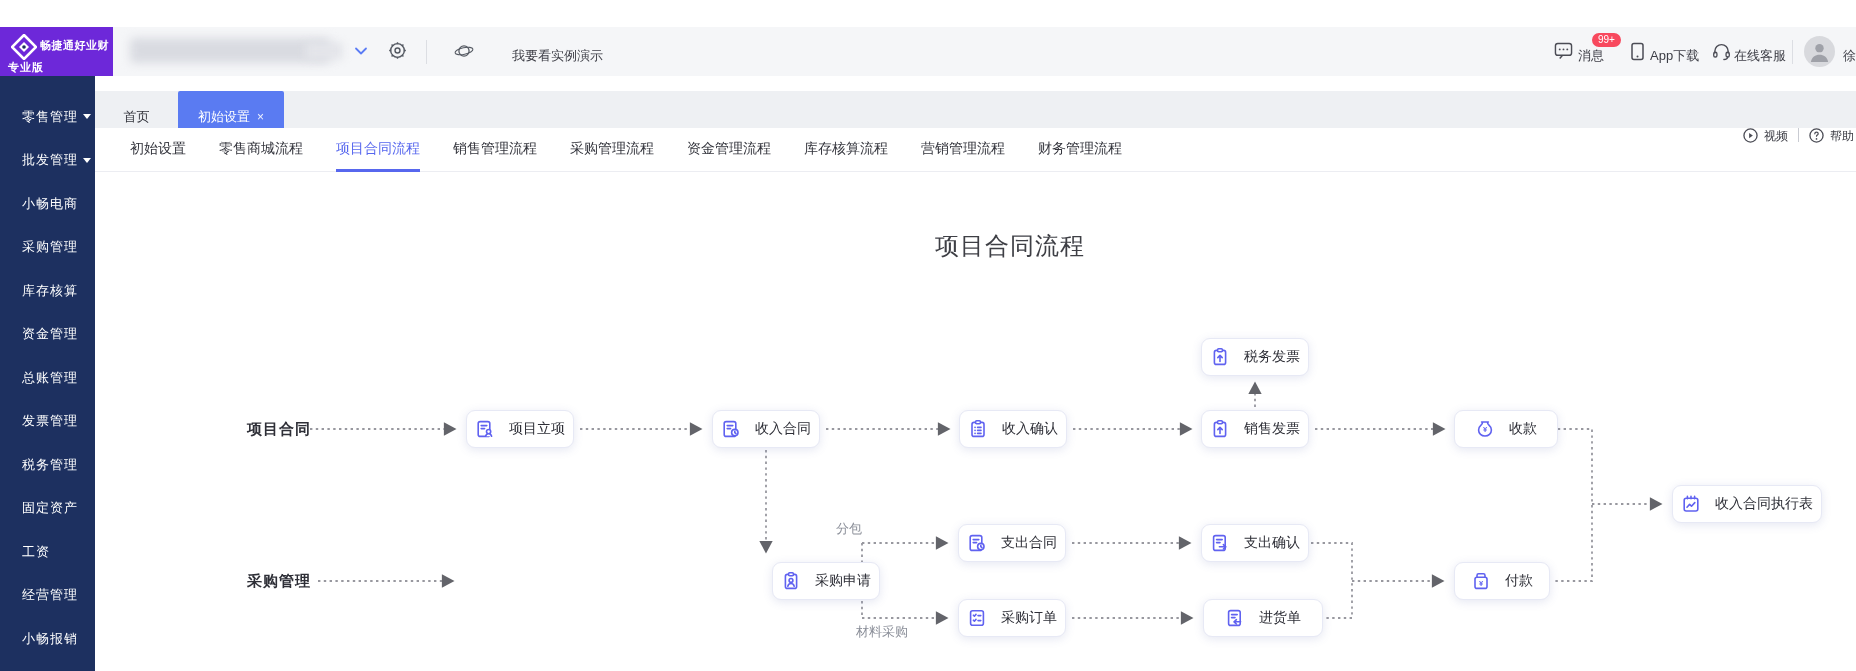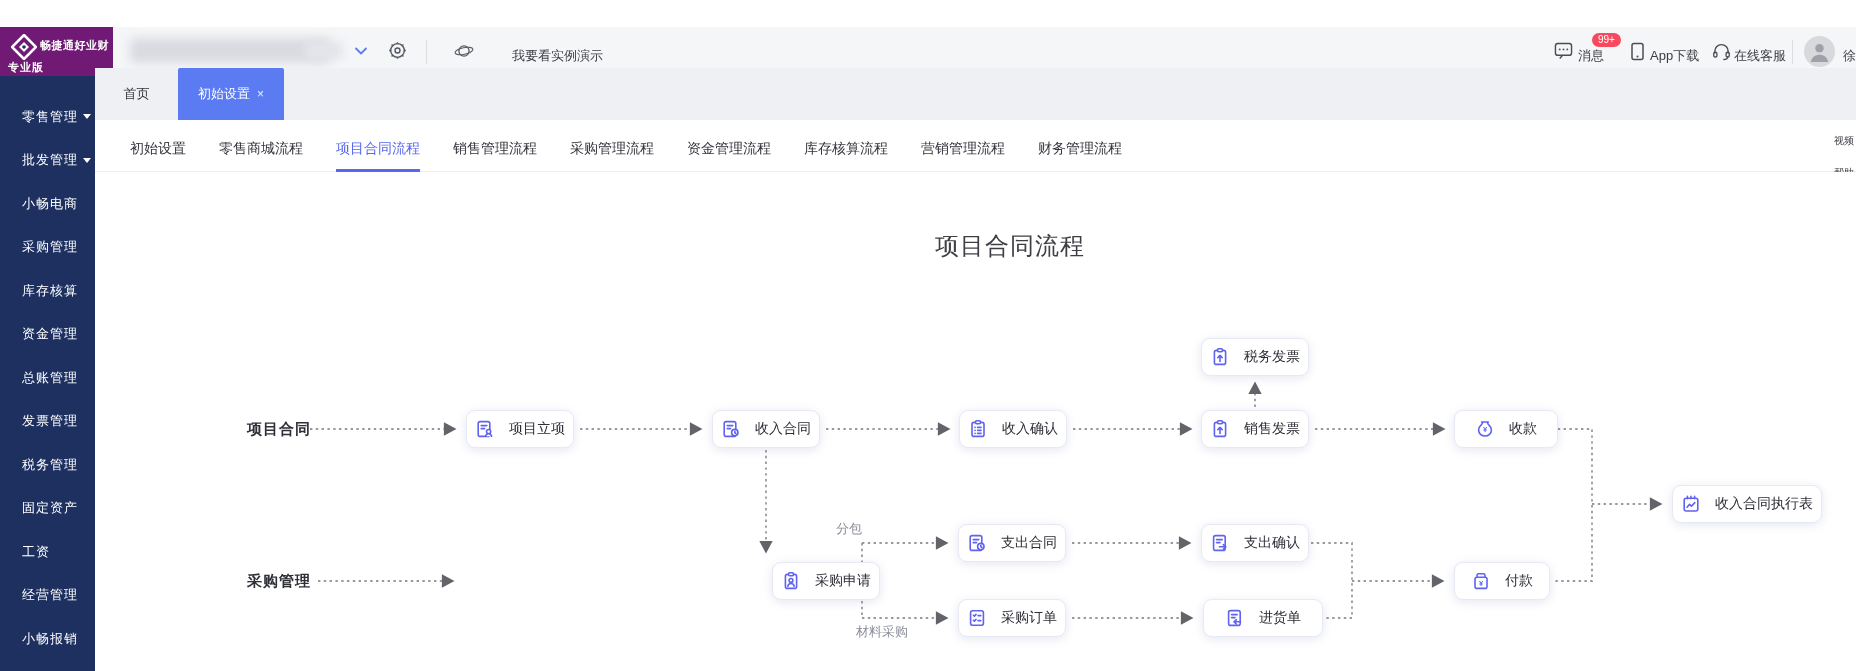--- a/index.html
+++ b/index.html
@@ -12,7 +12,7 @@
 
   
   #header { left:0; top:27px; width:1856px; height:49px; background:#f5f6f8; }
-  #logo-block { left:0; top:0; width:113px; height:49px; background:#701a75; color:#fff; overflow:hidden; }
+  #logo-block { left:0; top:0; width:113px; height:49px; background:#6d28d9; color:#fff; overflow:hidden; }
   #logo-mark { left:11px; top:7px; }
   #brand1 { left:40px; top:11px; font-size:11px; font-weight:bold; letter-spacing:.5px; }
   #brand2 { left:8px; top:33px; font-size:11px; font-weight:bold; letter-spacing:1px; }

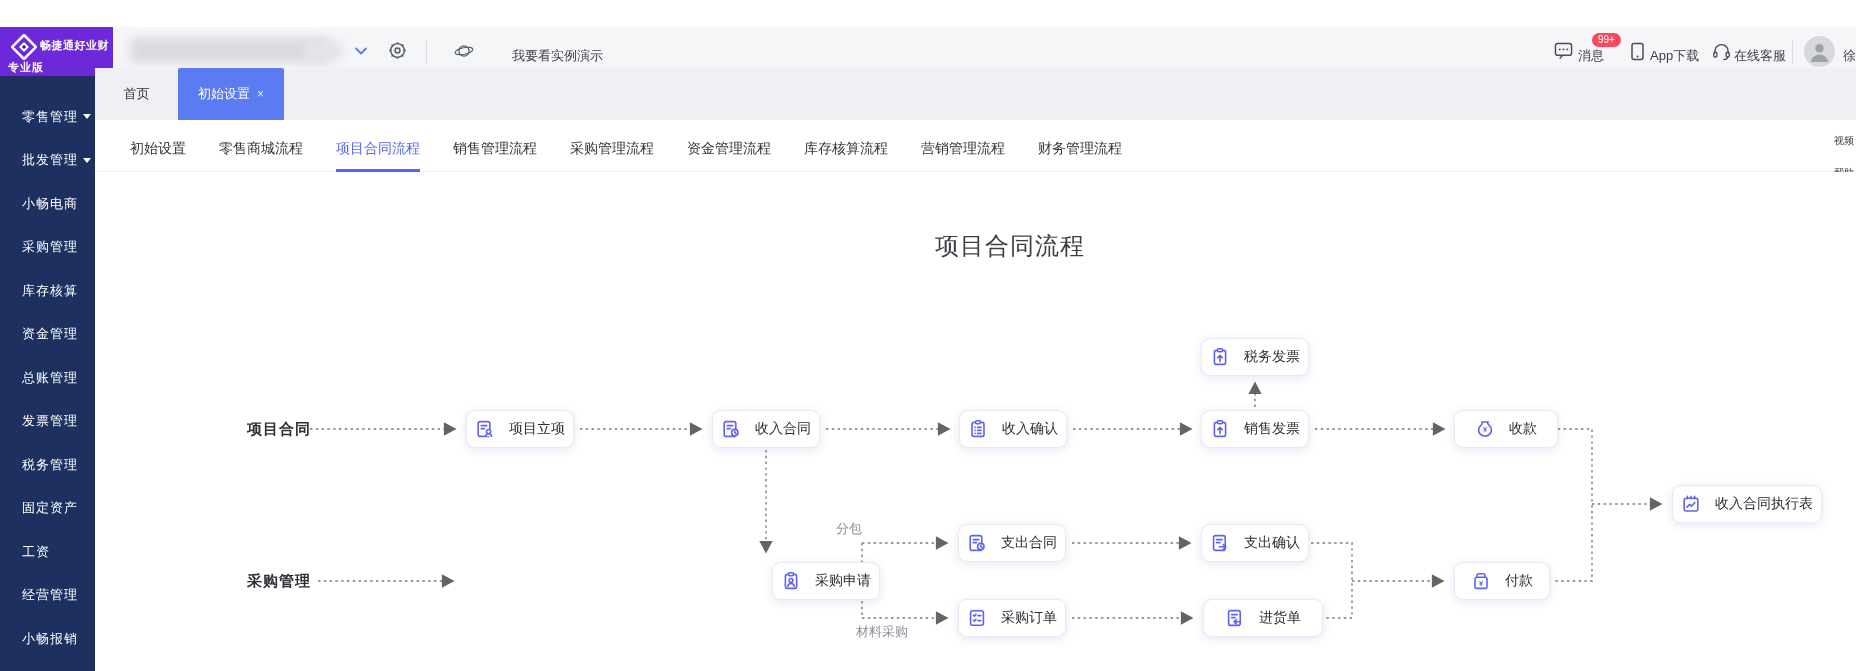--- a/index.html
+++ b/index.html
@@ -48,7 +48,7 @@
   .side-item.expandable .caret { display:inline-block; }
 
   
-  #tabstrip { left:95px; top:68px; width:1761px; height:52px; background:#eef0f3; }
+  #tabstrip { left:95px; top:91px; width:1761px; height:52px; background:#eef0f3; }
   #tab-home { left:0; top:0; width:83px; height:52px; line-height:52px; text-align:center;
     font-size:13px; color:#33343c; cursor:pointer; }
   #tab-active { left:83px; top:0; width:106px; height:52px; background:#5a7bf2; color:#fff;

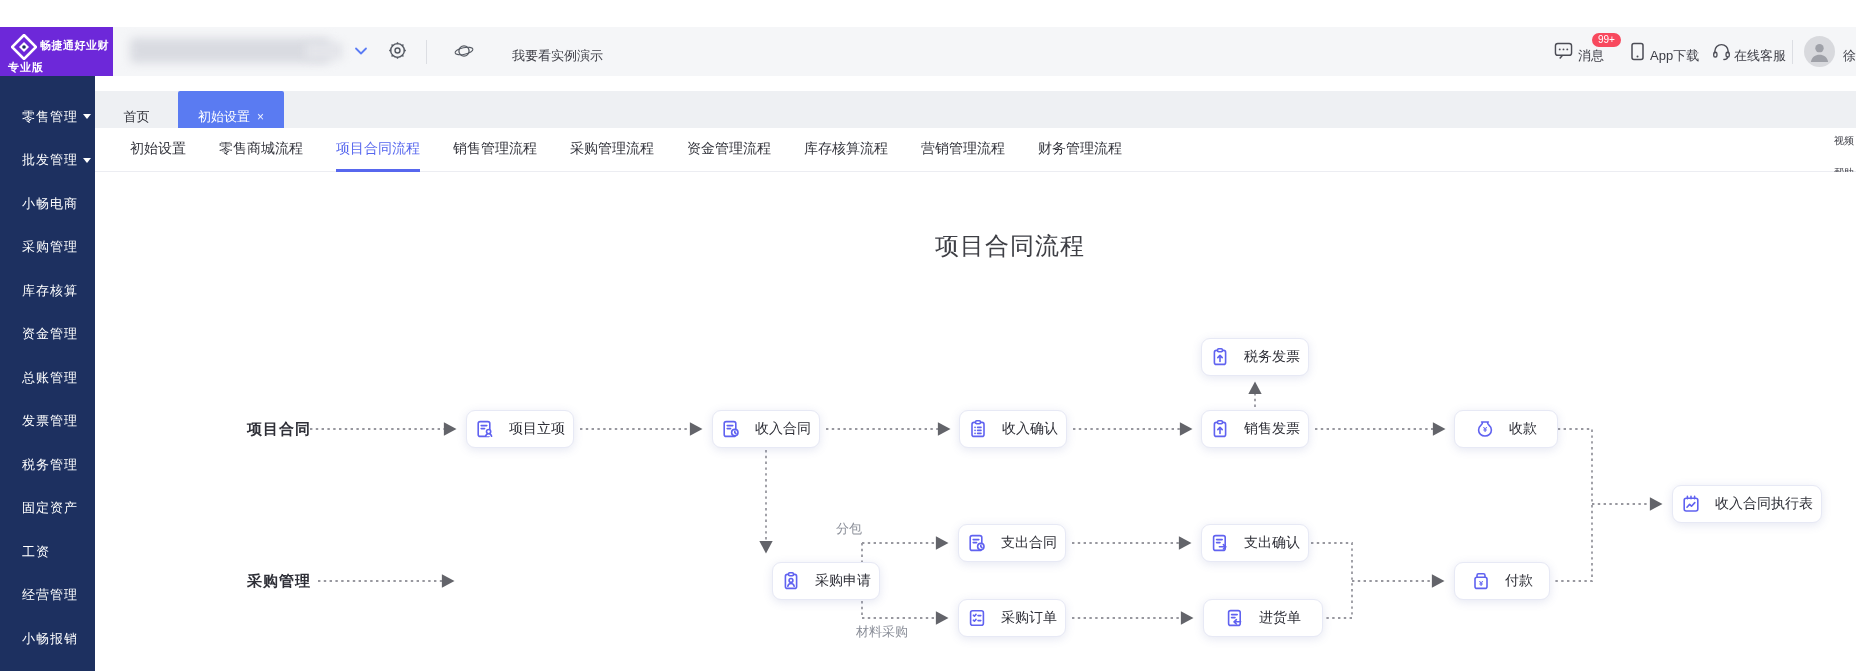--- a/index.html
+++ b/index.html
@@ -63,7 +63,7 @@
     cursor:pointer; white-space:nowrap; }
   .subtab.active { color:#5767ee; border-bottom-color:#5767ee; }
   #vh-tools { right:2px; top:0; height:44px; display:flex; gap:6px;
-    font-size:10px; color:#3c3d45; white-space:nowrap;flex-direction:column; }
+    font-size:12px; color:#3c3d45; white-space:nowrap; }
   #vh-tools .vdiv2 { width:1px; height:14px; background:#c9cbd2; margin:0 4px; }
   #vh-tools svg { display:block; }
 

